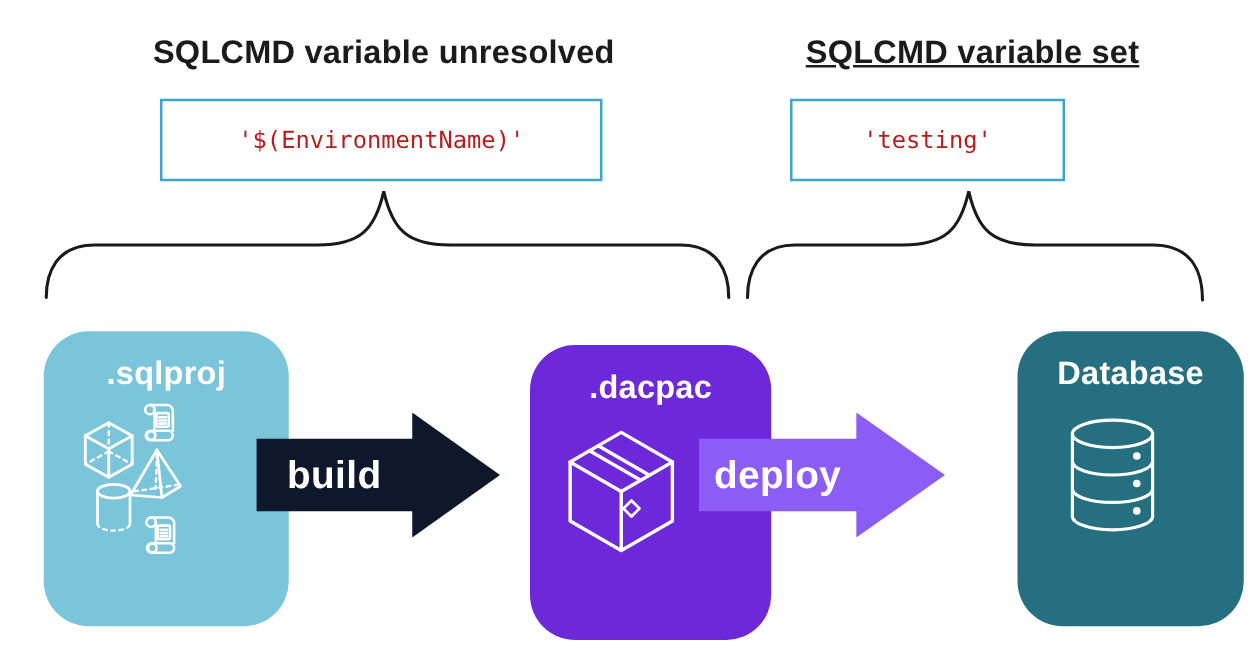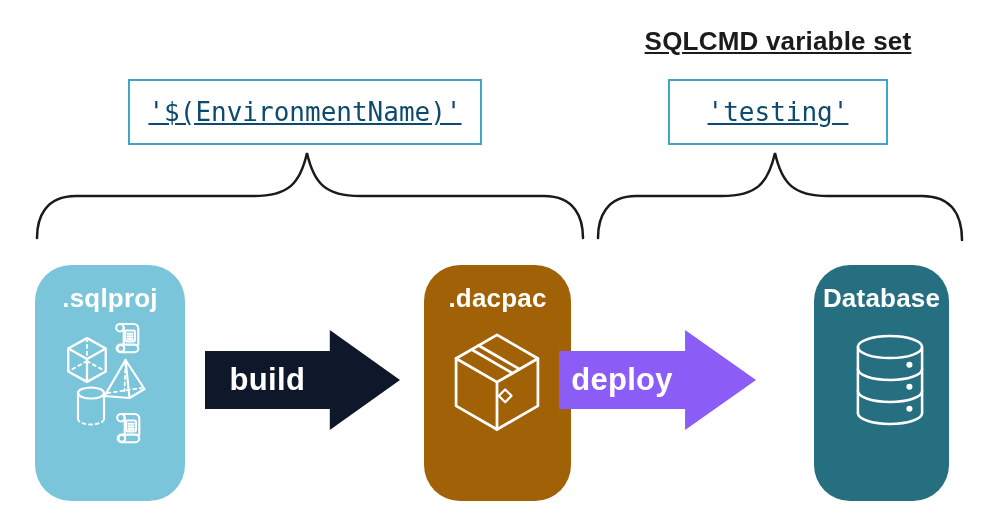--- a/index.html
+++ b/index.html
@@ -51,6 +51,7 @@
 
 <div id="canvas">
 
+  <div class="title" style="left:307px;">SQLCMD variable unresolved</div>
 
   <div class="title" style="left:778px;text-decoration:underline;">SQLCMD variable set</div>
 

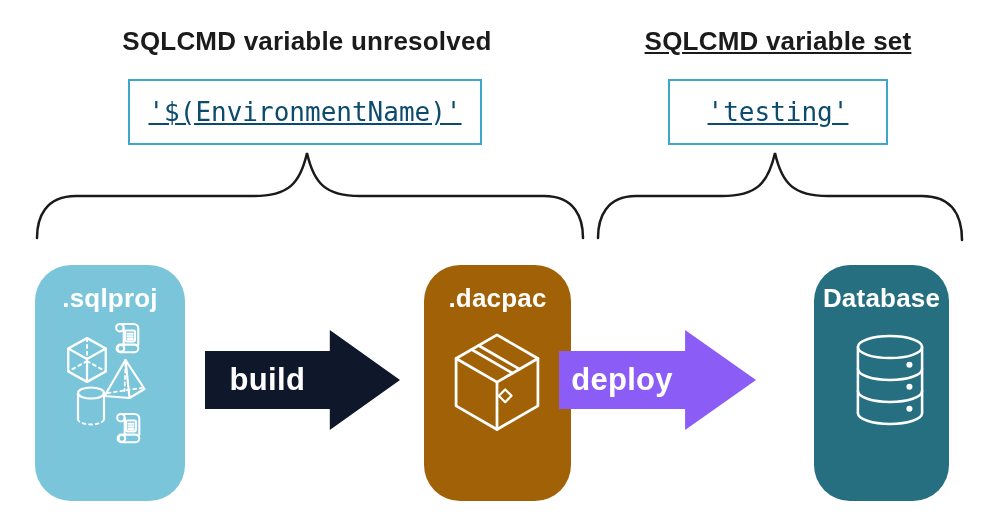--- a/index.html
+++ b/index.html
@@ -19,7 +19,7 @@
   }
   .code-text{
     font-family:"DejaVu Sans Mono","Liberation Mono",monospace;
-    font-size:26px;color:#0c4a6e;white-space:pre;text-decoration:underline;
+    font-size:19px;color:#b91c1c;white-space:pre;
   }
   .braces-svg{position:absolute;left:0;top:0;width:1000px;height:522px;pointer-events:none;}
   .card{

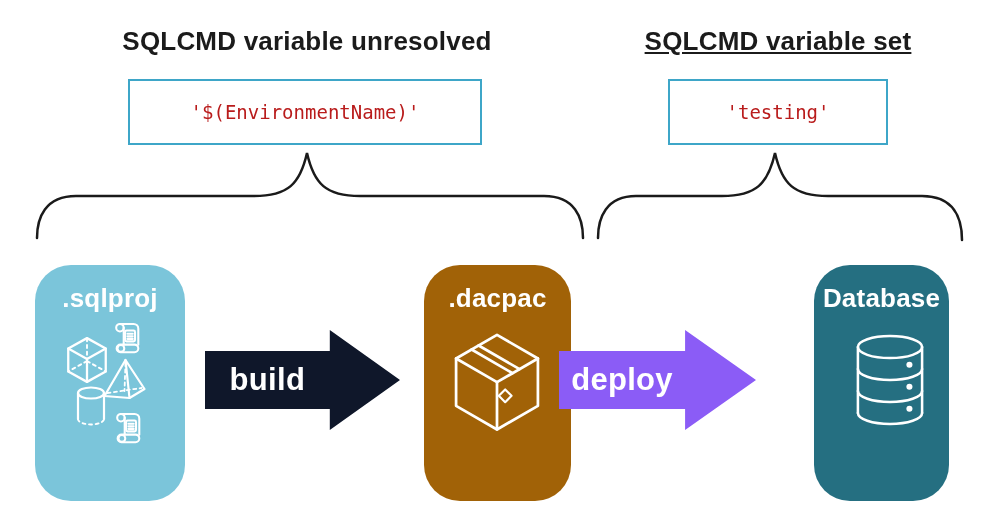--- a/index.html
+++ b/index.html
@@ -59,7 +59,7 @@
     <span class="code-text">'$(EnvironmentName)'</span>
   </div>
 
-  <div class="code-box" style="left:668px;width:220px;">
+  <div class="code-box" style="left:632px;width:220px;">
     <span class="code-text">'testing'</span>
   </div>
 

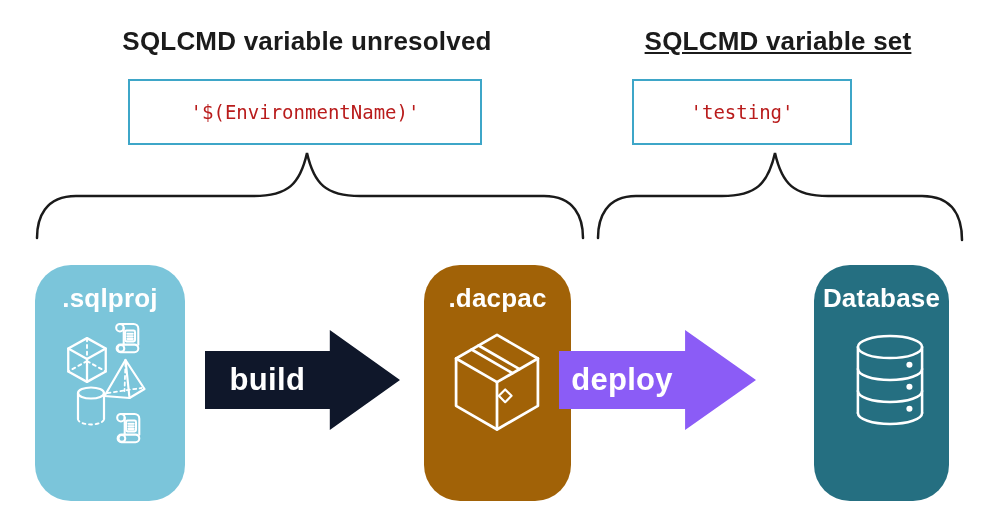--- a/index.html
+++ b/index.html
@@ -23,7 +23,7 @@
   }
   .braces-svg{position:absolute;left:0;top:0;width:1000px;height:522px;pointer-events:none;}
   .card{
-    position:absolute;top:265px;height:236px;border-radius:36px;
+    position:absolute;top:265px;height:236px;border-radius:36px;padding-left:46px;
   }
   .card-label{
     position:absolute;top:18px;left:0;right:0;text-align:center;

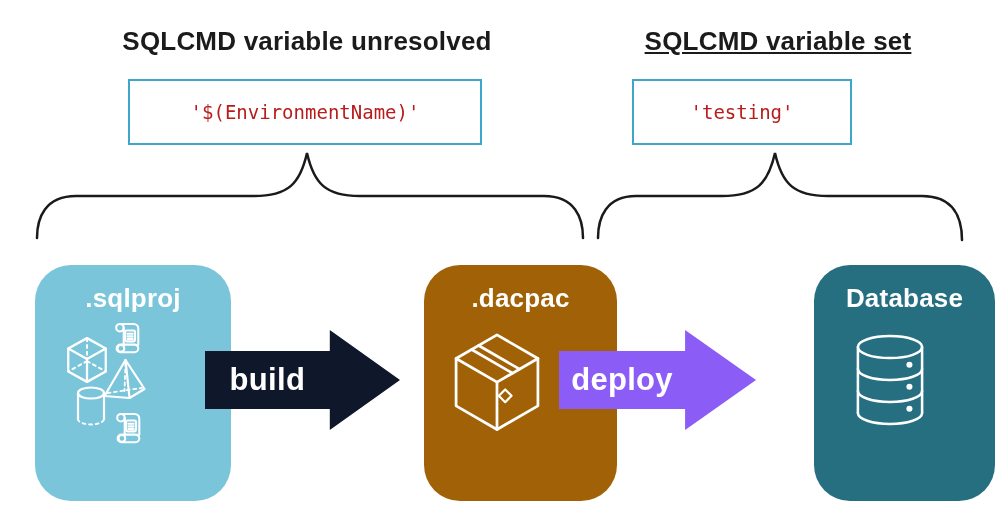--- a/index.html
+++ b/index.html
@@ -41,7 +41,7 @@
   .icon svg{display:block;width:100%;height:100%;}
   
   #card-sqlproj{left:35px;width:150px;background:#7bc5da;}
-  #card-dacpac{left:424px;width:147px;background:#a16207;}
+  #card-dacpac{left:424px;width:147px;background:#6d28d9;margin-top:11px;}
   #card-database{left:814px;width:135px;background:#256f81;}
   #arrow-build{left:205px;width:195px;background:#0f172a;}
   #arrow-deploy{left:559px;width:197px;background:#8b5cf6;}

